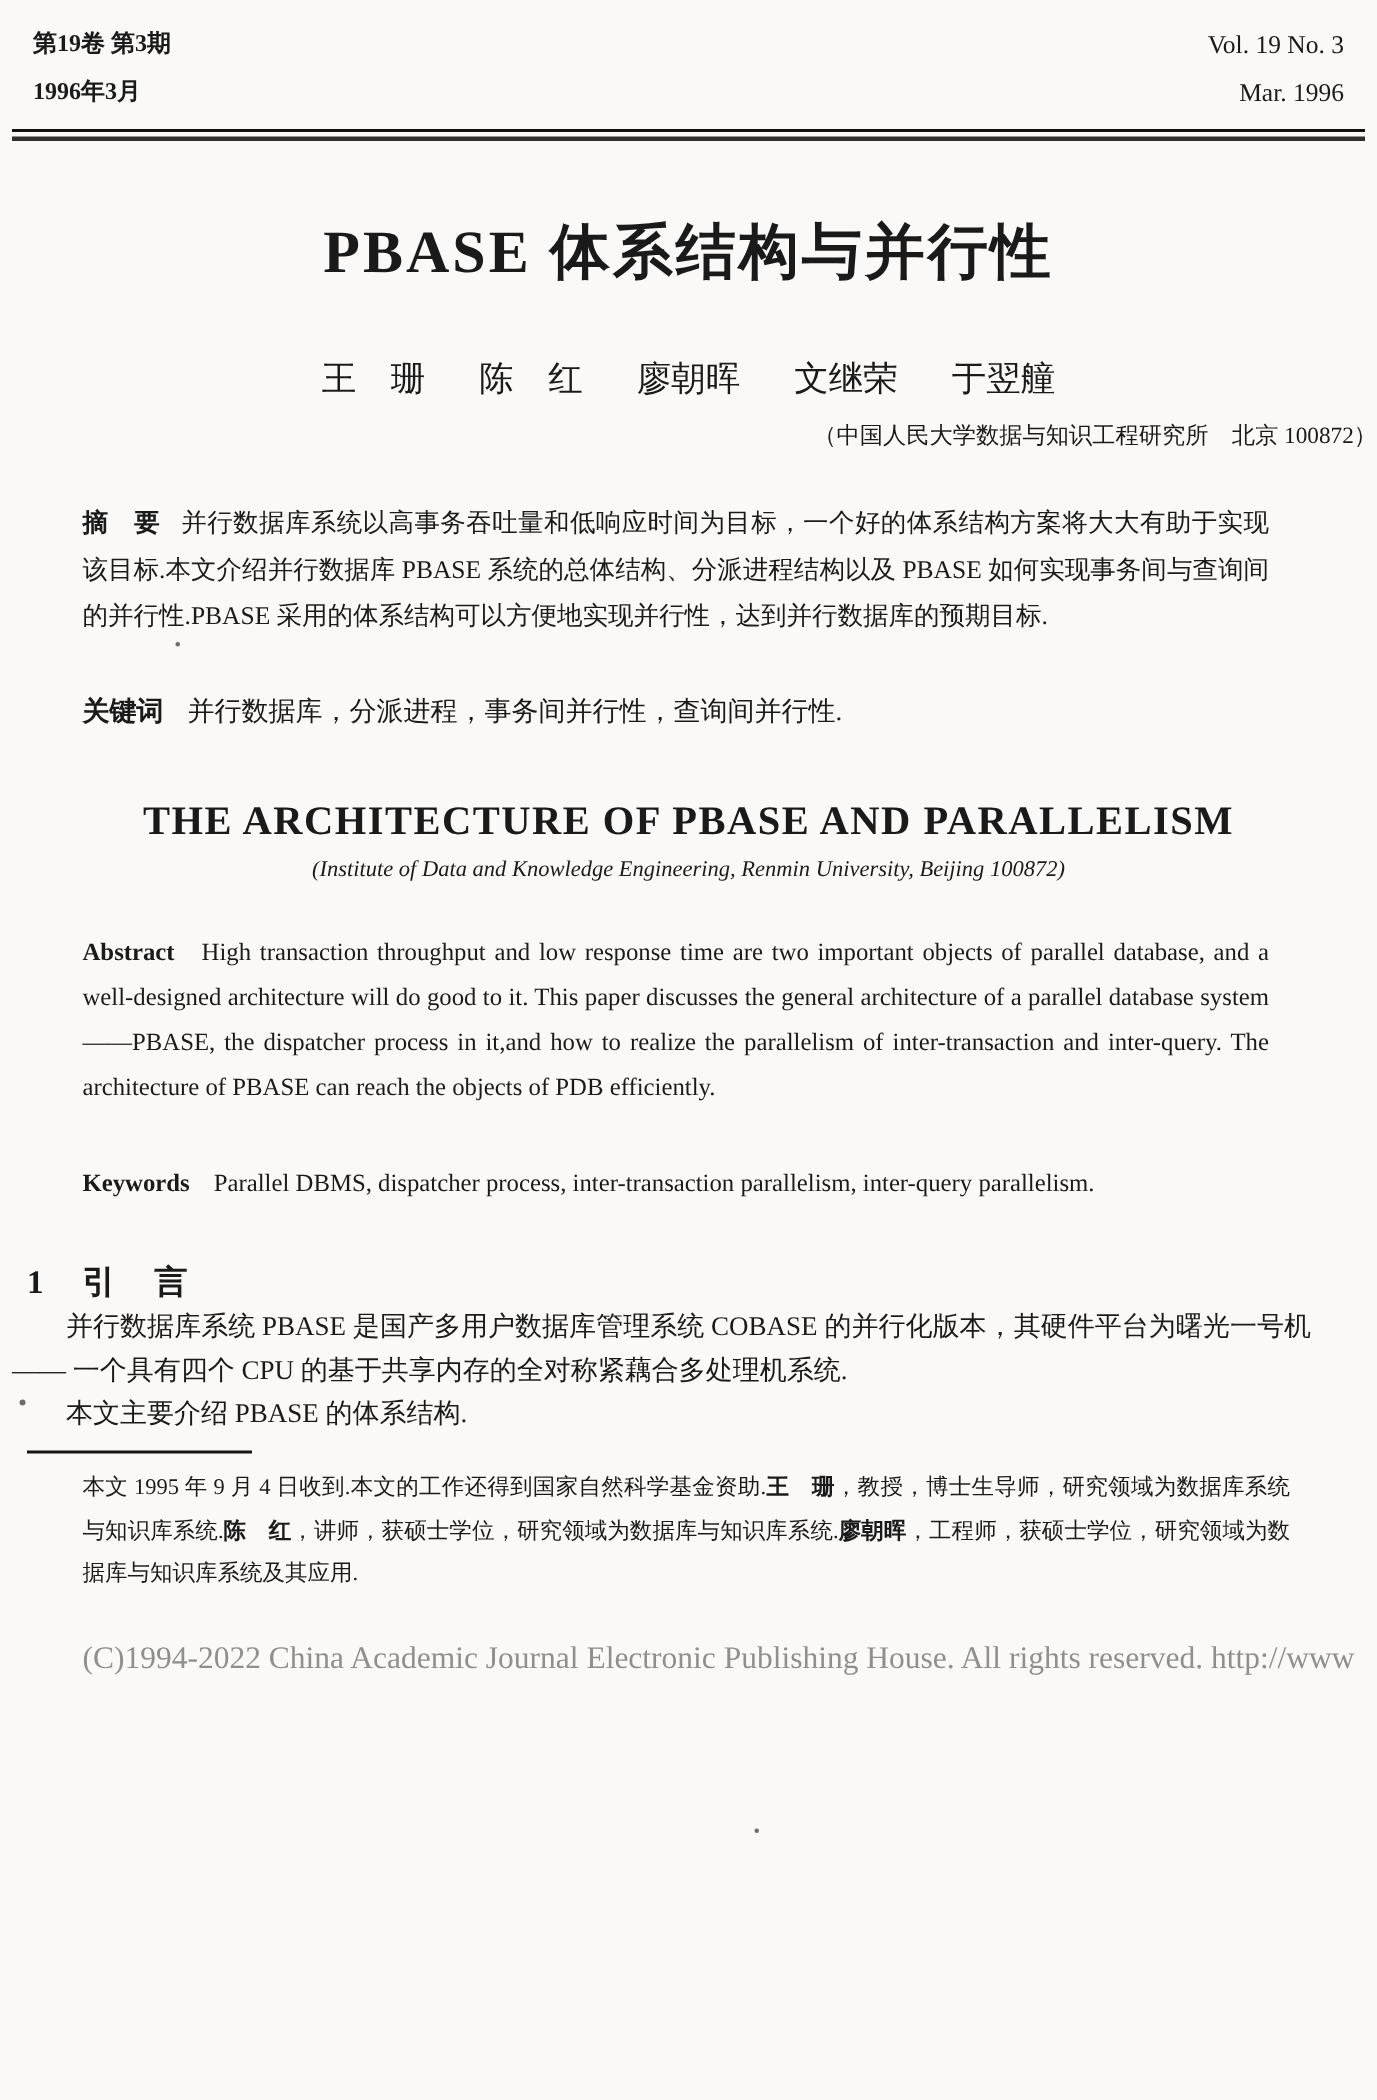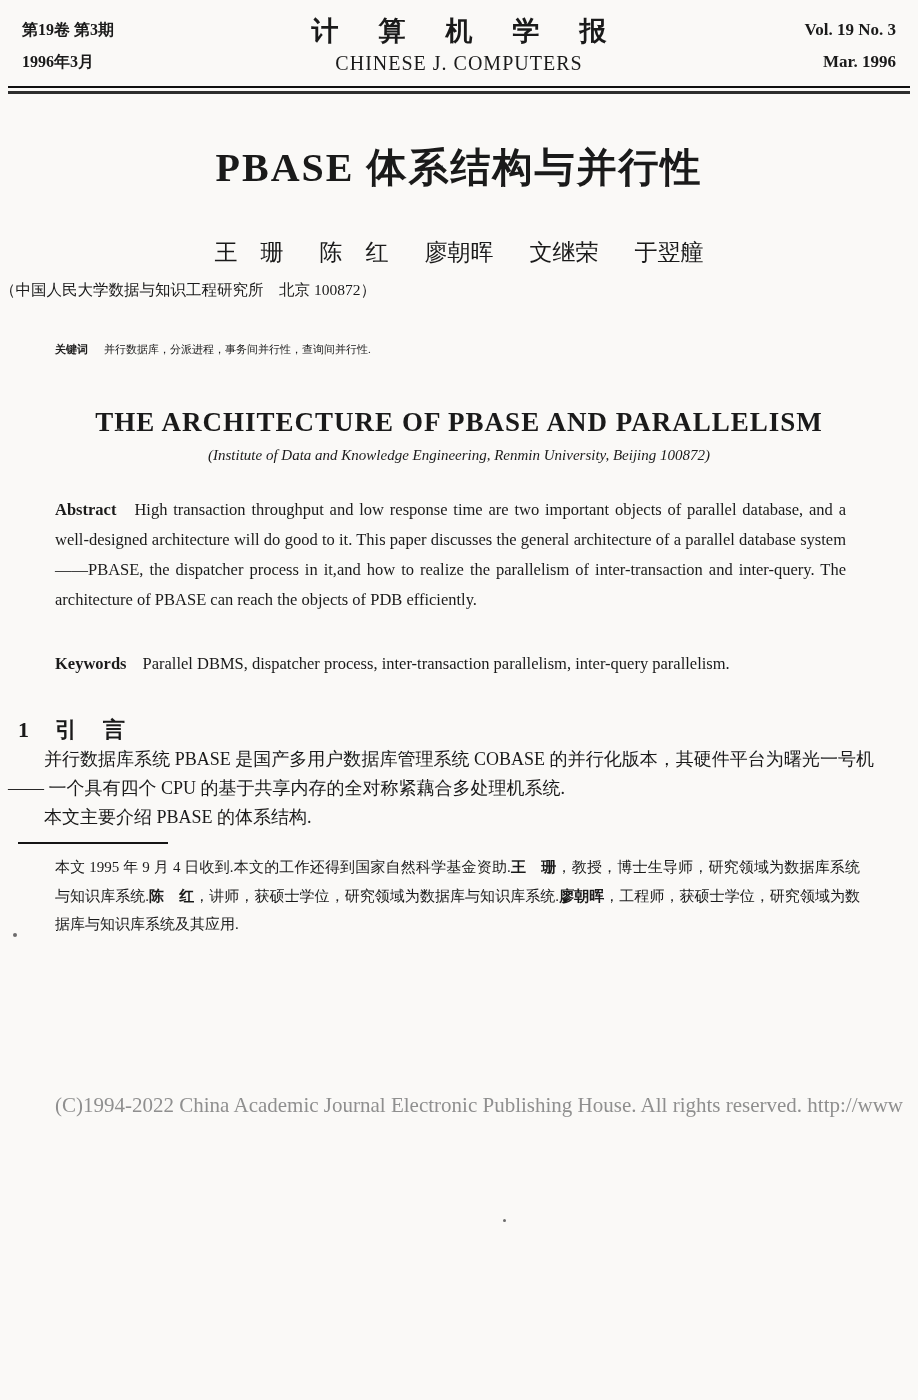--- a/index.html
+++ b/index.html
@@ -111,10 +111,6 @@
       <div>第19卷 第3期</div>
       <div>1996年3月</div>
     </div>
-    <div class="header-center">
-      <div class="journal-cn">计算机学报</div>
-      <div class="journal-en">CHINESE J. COMPUTERS</div>
-    </div>
     <div class="header-right">
       <div>Vol. 19 No. 3</div>
       <div>Mar. 1996</div>

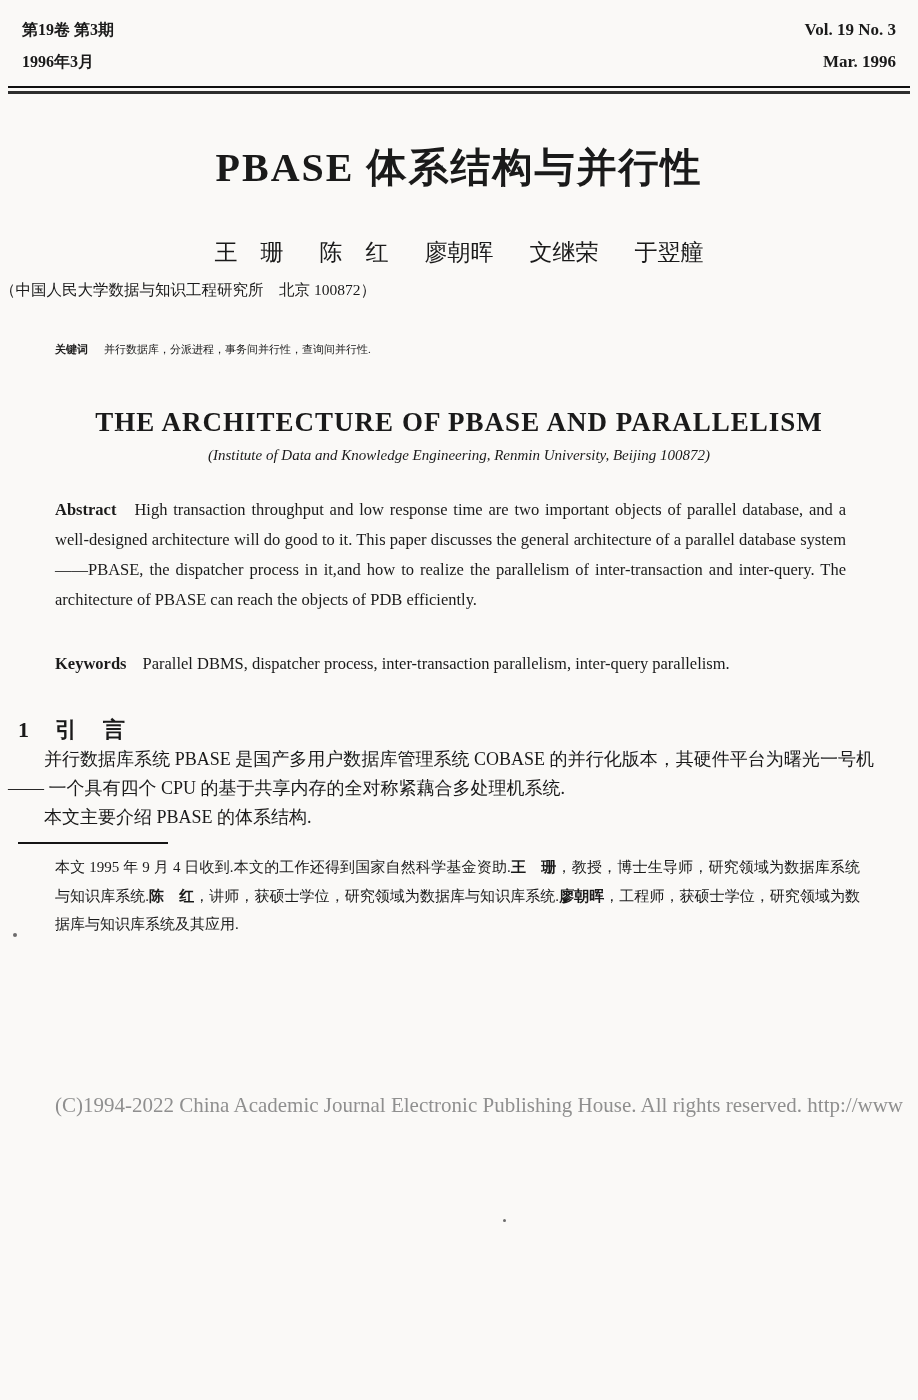--- a/index.html
+++ b/index.html
@@ -20,7 +20,7 @@
   }
   .header-left div, .header-right div { line-height: 32px; }
   .header-left { font-size: 16px; font-weight: bold; width: 200px; }
-  .header-right { font-size: 17px; width: 200px; text-align: right; font-weight: bold; }
+  .header-right { font-size: 17px; width: 200px; text-align: right; }
   .header-center { text-align: center; flex: 1; }
   .journal-cn {
     font-size: 27px; font-weight: bold;

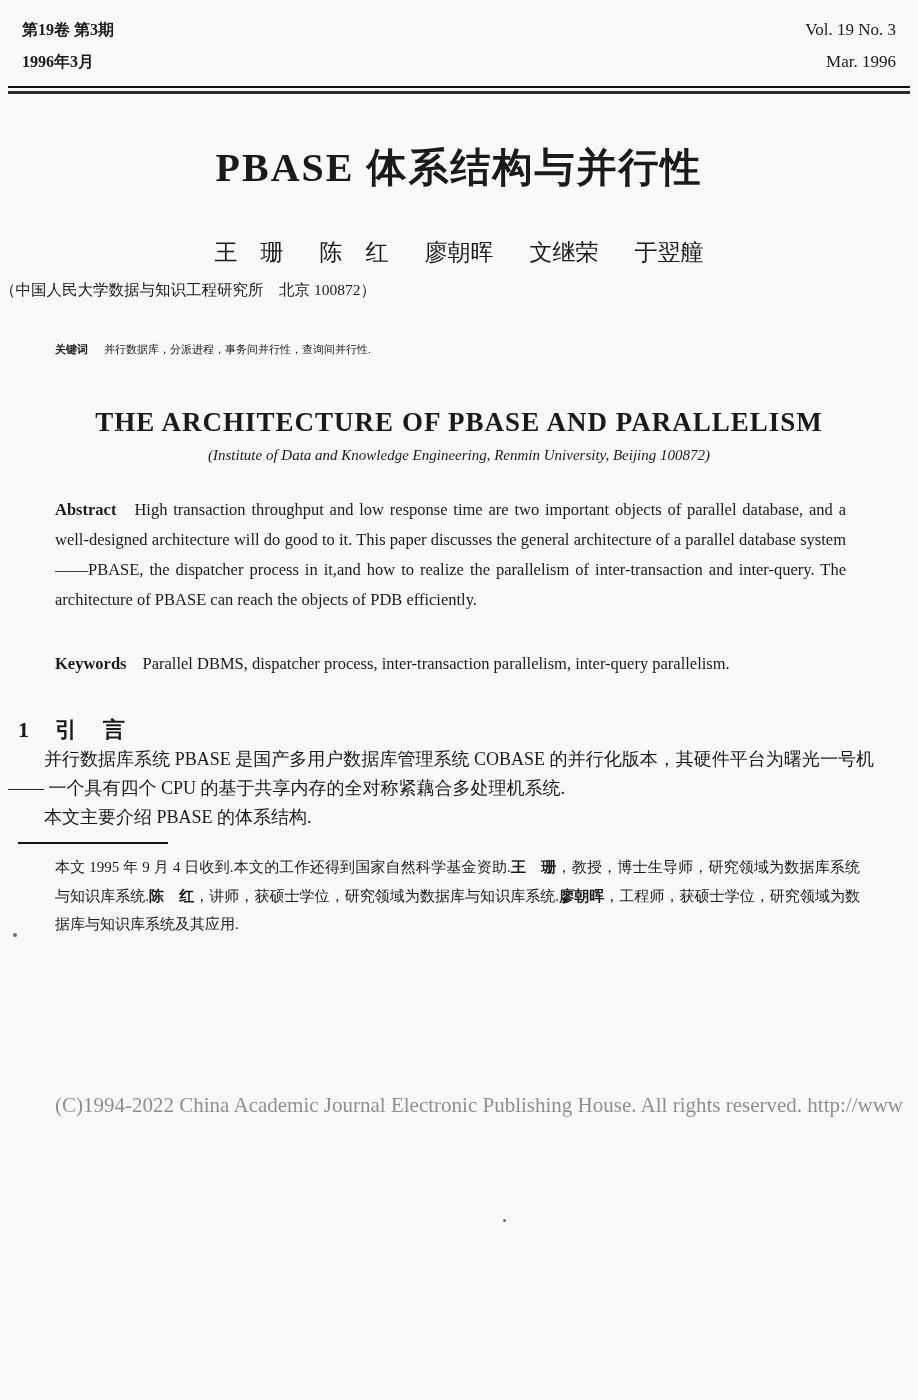--- a/index.html
+++ b/index.html
@@ -42,7 +42,7 @@
     margin-top: 42px; display: flex; justify-content: center; gap: 36px;
     font-size: 23px; white-space: pre;
   }
-  .affil-cn { margin-top: 12px; text-align: left; font-size: 15.5px; }
+  .affil-cn { margin-top: 12px; text-align: right; font-size: 15.5px; }
 
   
   .abs-block {

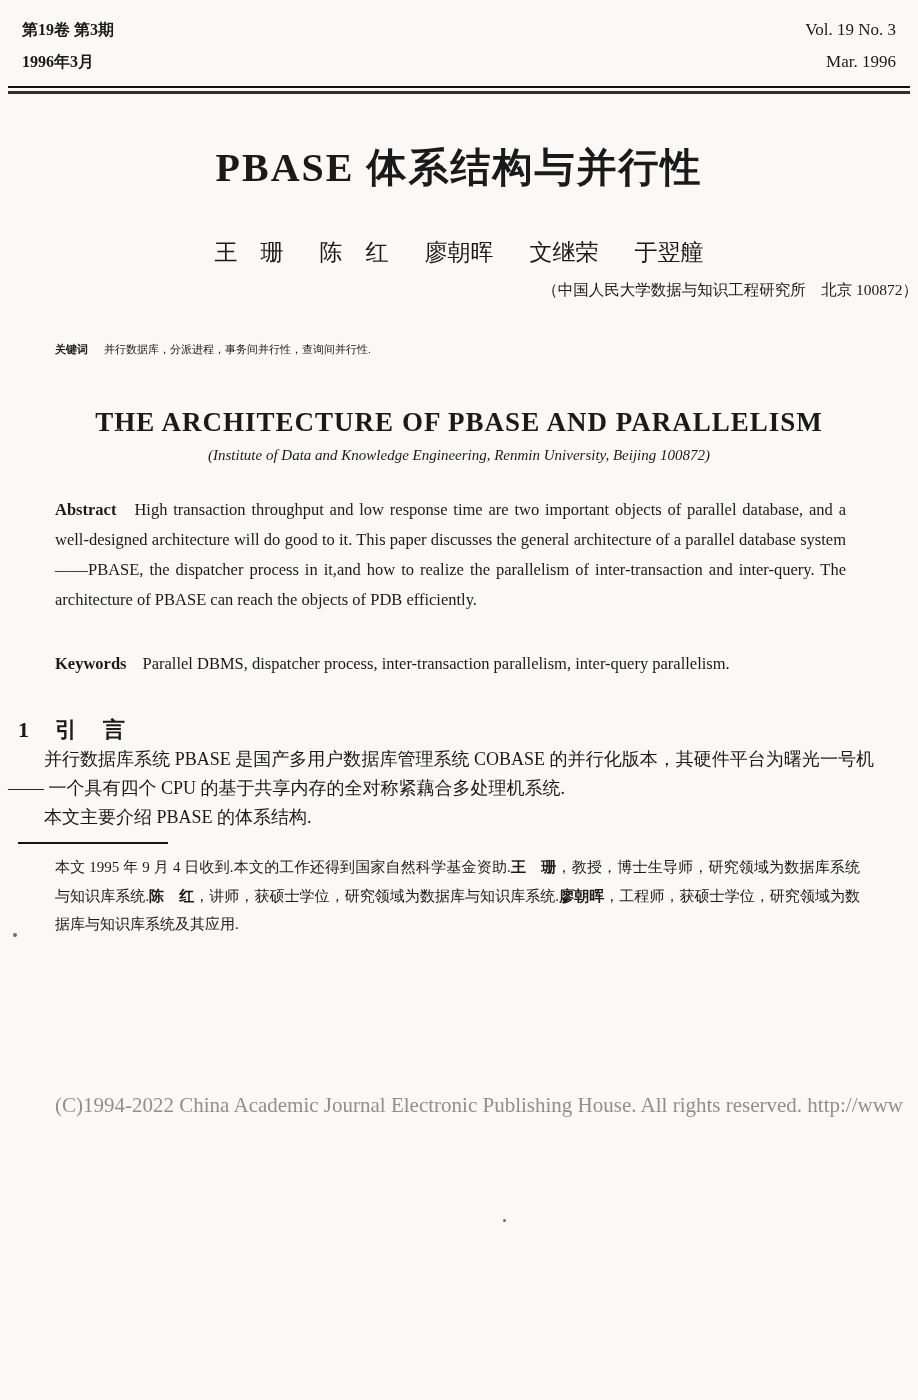--- a/index.html
+++ b/index.html
@@ -134,6 +134,7 @@
 
   <div class="affil-cn">（中国人民大学数据与知识工程研究所　北京 100872）</div>
 
+  <p class="abs-block abstract-cn"><b class="lbl">摘　要</b><span>并行数据库系统以高事务吞吐量和低响应时间为目标，一个好的体系结构方案将大大有助于实现该目标.本文介绍并行数据库 PBASE 系统的总体结构、分派进程结构以及 PBASE 如何实现事务间与查询间的并行性.PBASE 采用的体系结构可以方便地实现并行性，达到并行数据库的预期目标.</span></p>
 
   <p class="abs-block keywords-cn"><b class="lbl-kw">关键词</b><span>并行数据库，分派进程，事务间并行性，查询间并行性.</span></p>
 

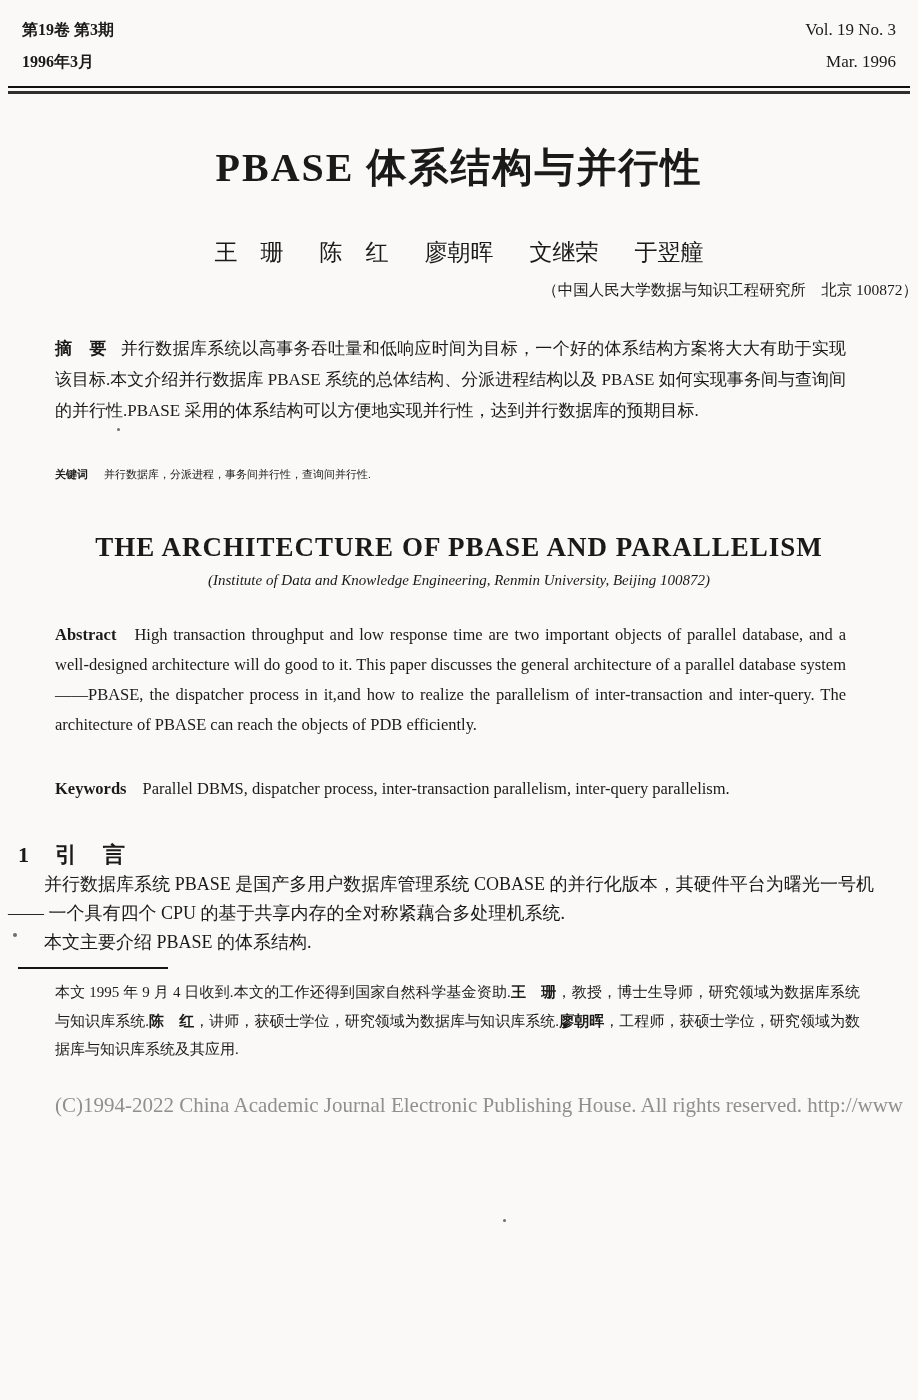--- a/index.html
+++ b/index.html
@@ -49,7 +49,7 @@
     margin: 0 72px 0 55px; text-align: justify;
   }
   .abstract-cn { margin-top: 32px; font-size: 17px; line-height: 31px; }
-  .keywords-cn { margin-top: 33px; font-size: 11px; line-height: 31px; }
+  .keywords-cn { margin-top: 33px; font-size: 18px; line-height: 31px; }
   .lbl { font-weight: bold; margin-right: 14px; }
   .lbl-kw { font-weight: bold; margin-right: 16px; }
 

